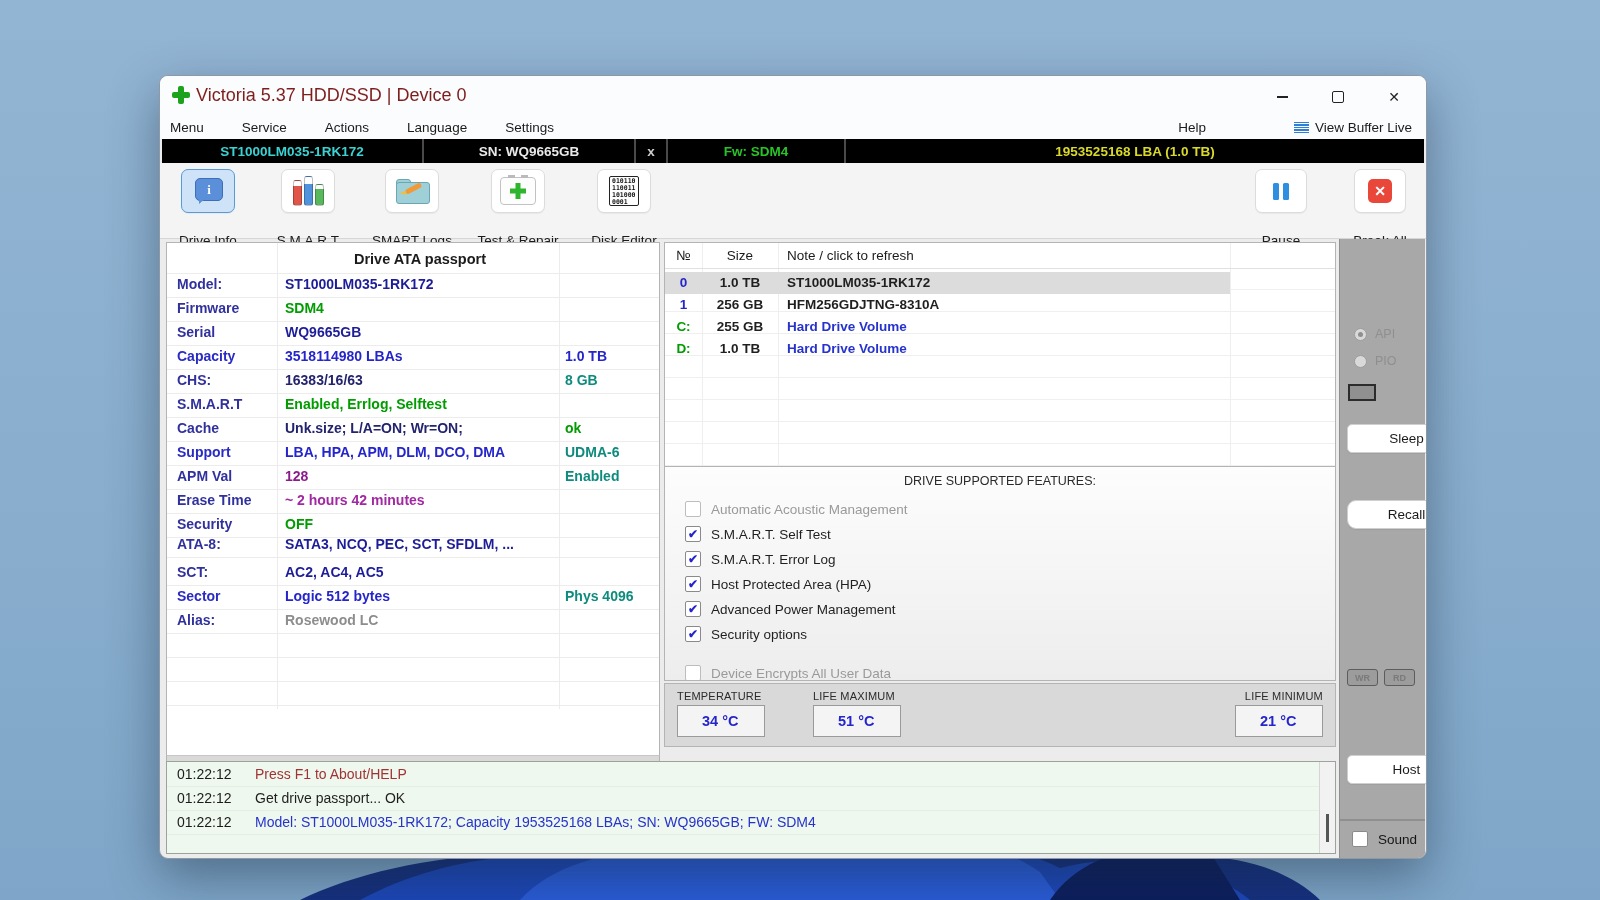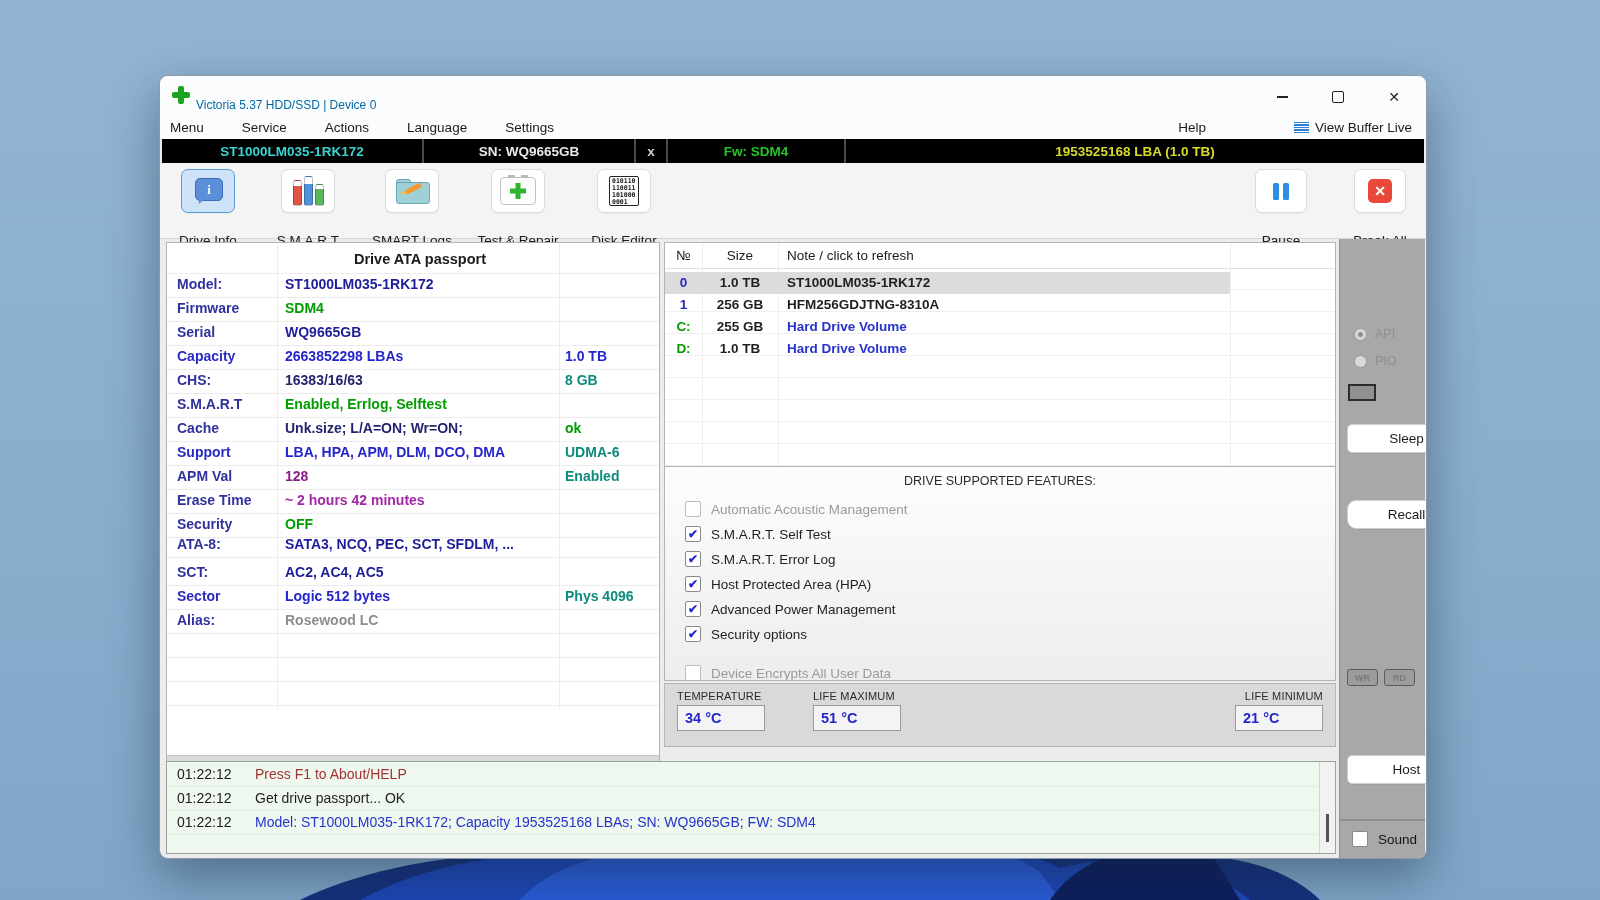--- a/index.html
+++ b/index.html
@@ -11,7 +11,7 @@
     background:#ececec;border:1px solid #8d9aa5;border-radius:9px;
     box-shadow:0 18px 50px rgba(20,40,60,.45);overflow:hidden;}
   #titlebar{position:absolute;left:0;top:0;right:0;height:40px;background:#fbfcfd;}
-  .titletext{position:absolute;left:36px;top:22px;font-size:12px;color:#0369a1;}
+  .titletext{position:absolute;left:36px;top:9px;font-size:18px;color:#7f1d1d;}
   .appicon{position:absolute;left:12px;top:10px;width:18px;height:18px;}
   .appicon .h{position:absolute;left:0;top:6px;width:18px;height:6px;background:#1ca21c;border-radius:2px;}
   .appicon .v{position:absolute;left:6px;top:0;width:6px;height:18px;background:#1ca21c;border-radius:2px;}

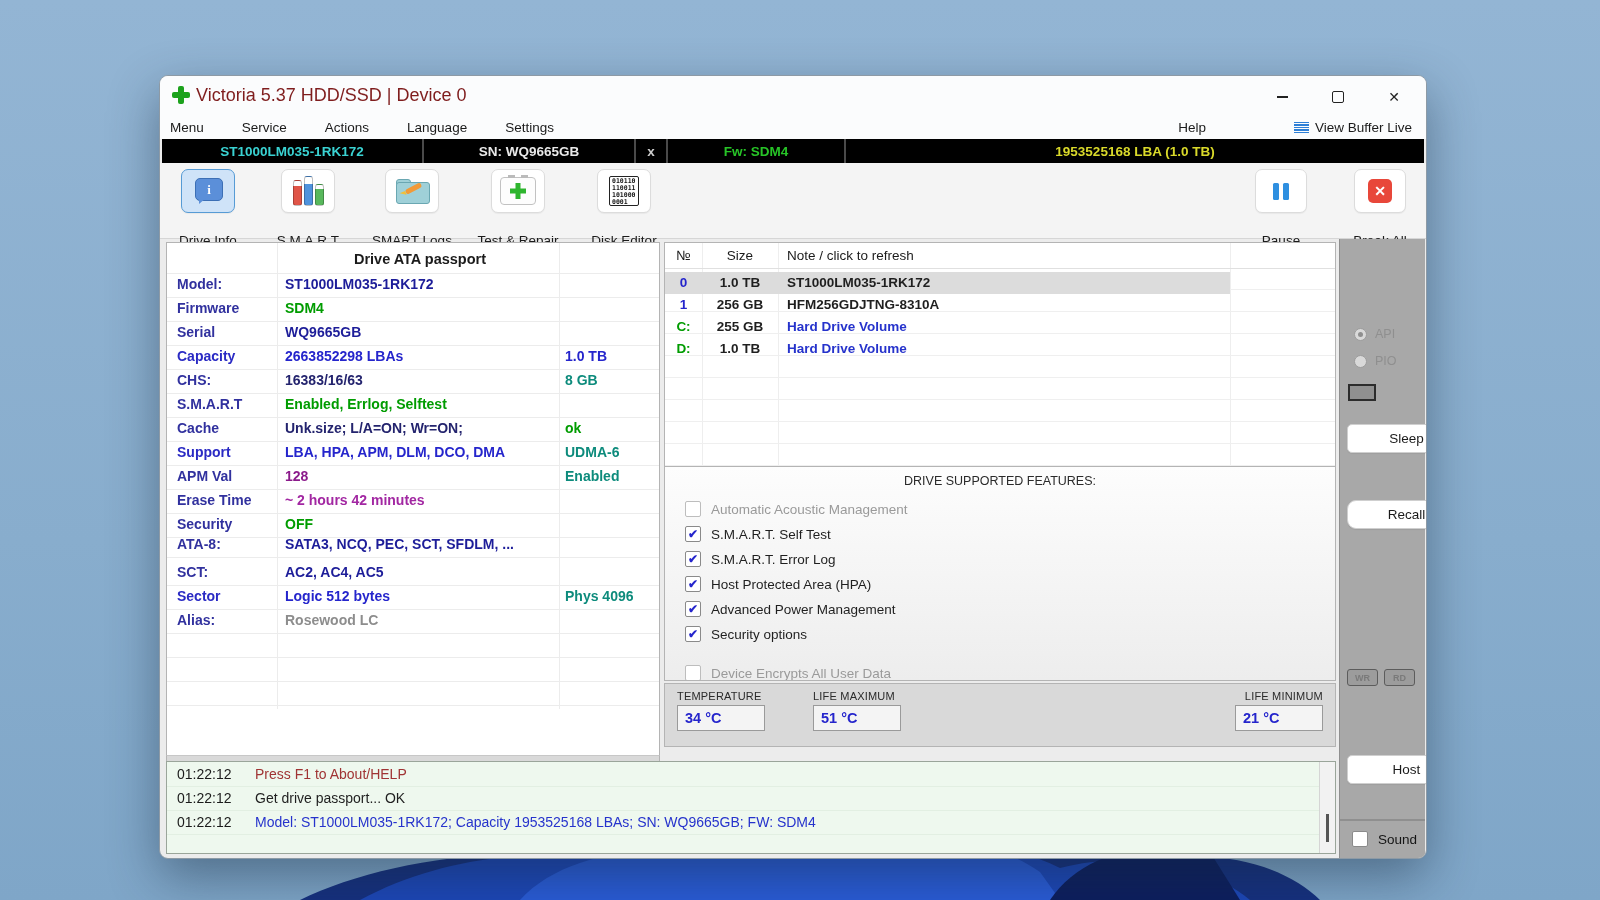--- a/index.html
+++ b/index.html
@@ -297,7 +297,7 @@
     </div>
     <div class="prow" style="top:102px;">
       <span class="lab" style="color:#2a2ac4;">Capacity</span>
-        <span class="val v-blue">2663852298 LBAs</span>
+        <span class="val v-blue">3518114980 LBAs</span>
         <span class="ext e-blue">1.0 TB</span>
     </div>
     <div class="prow" style="top:126px;">

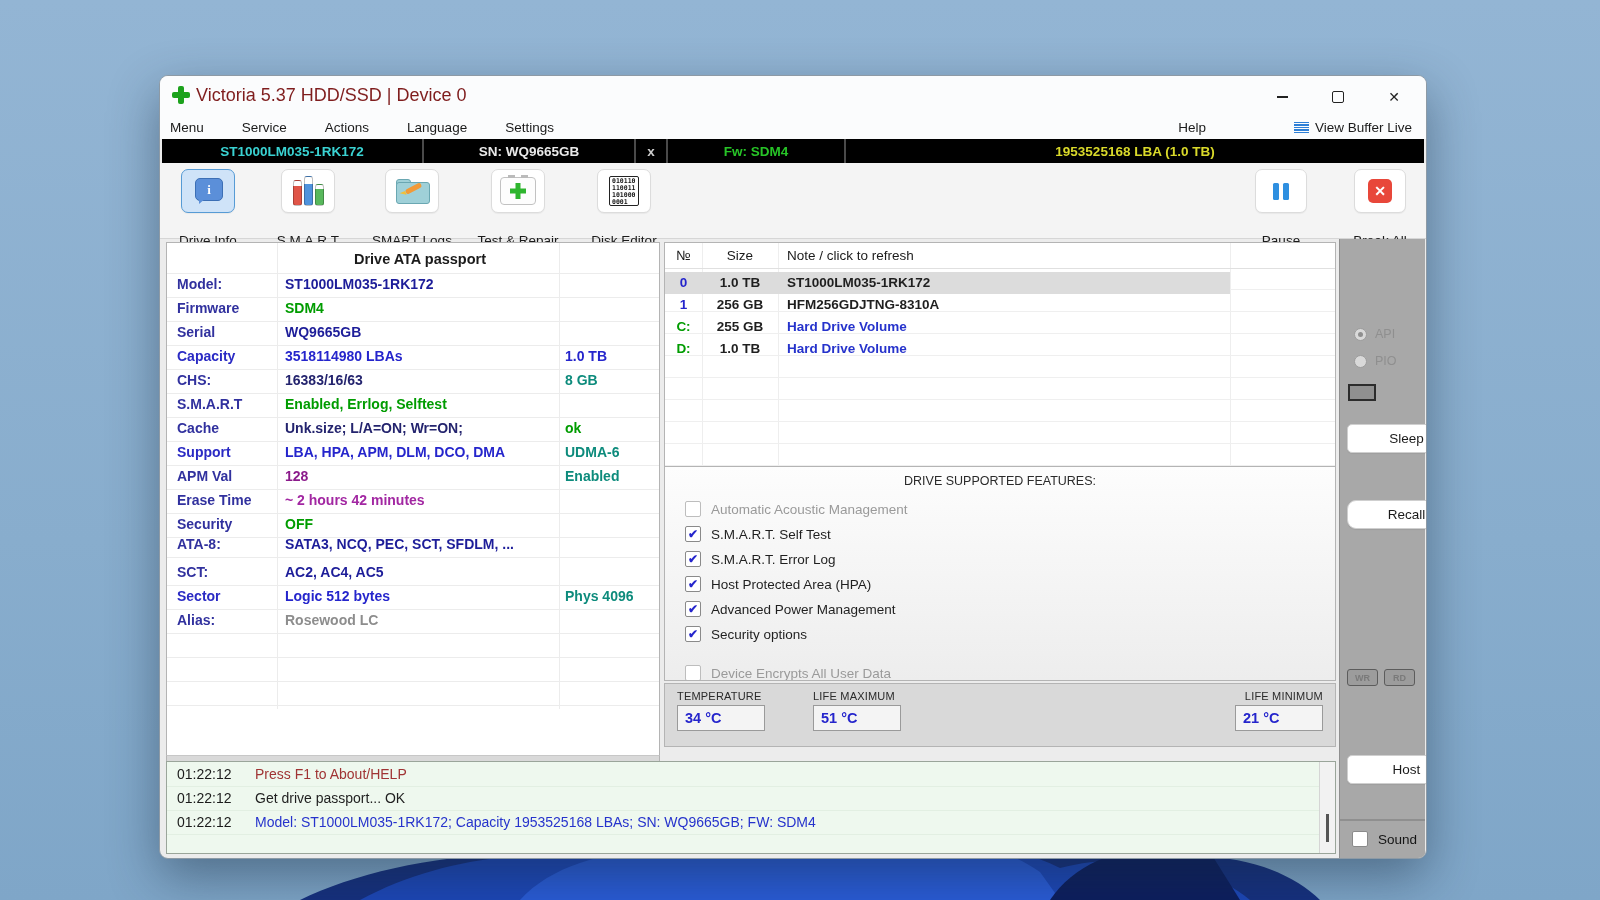--- a/index.html
+++ b/index.html
@@ -122,8 +122,8 @@
   #temps{position:absolute;left:504px;top:607px;width:670px;height:62px;background:#d9d9d9;border:1px solid #b4b4b4;}
   .tgroup{position:absolute;top:6px;}
   .tglabel{font-size:11px;color:#2a2a2a;letter-spacing:.2px;}
-  .tgbox{margin-top:3px;width:88px;height:26px;background:#f4f4f4;border:1px solid #9a9a9a;
-    display:flex;align-items:center;padding-left:7px;box-sizing:border-box;
+  .tgbox{margin-top:3px;width:88px;height:32px;background:#f4f4f4;border:1px solid #9a9a9a;
+    display:flex;align-items:center;padding-left:24px;box-sizing:border-box;
     font-size:14.5px;font-weight:bold;color:#2525cc;}
   #tg3{right:12px;text-align:right;}
   #tg3 .tgbox{margin-left:auto;}

